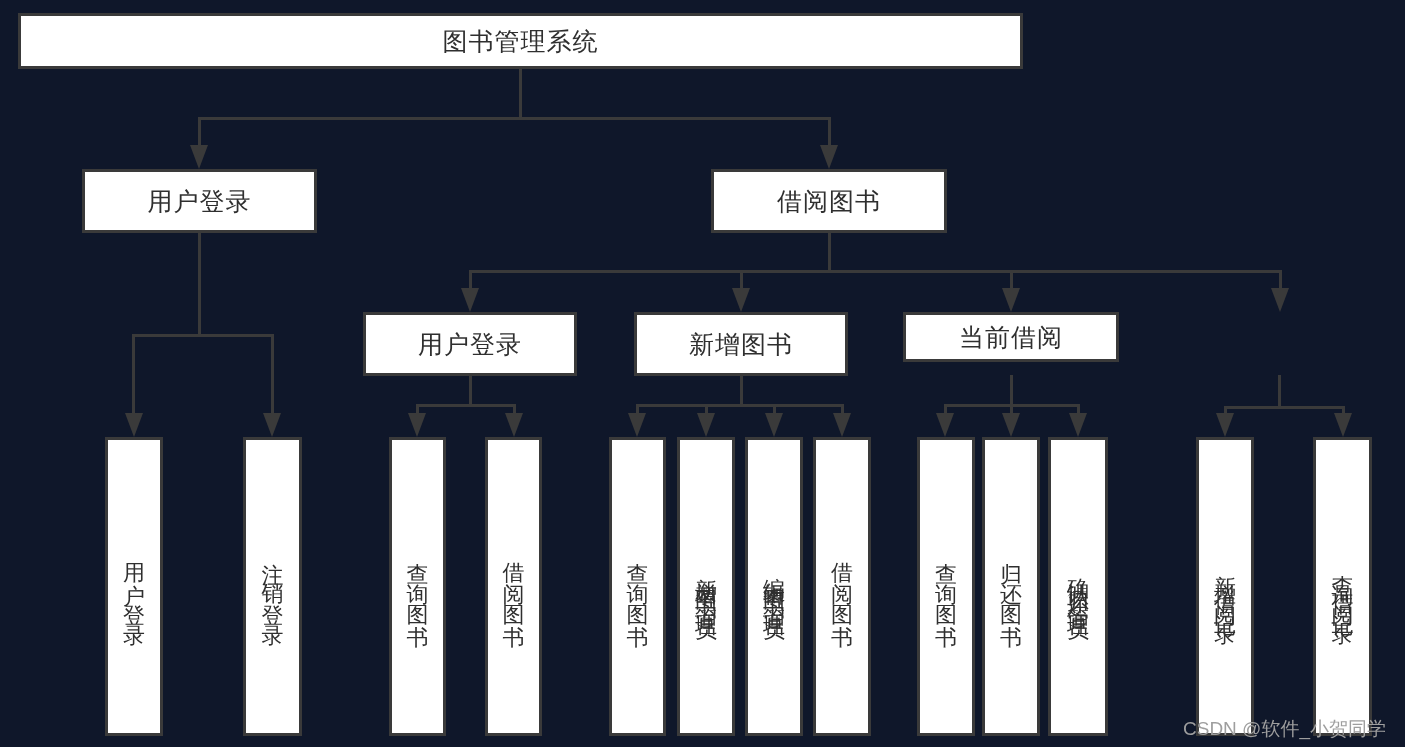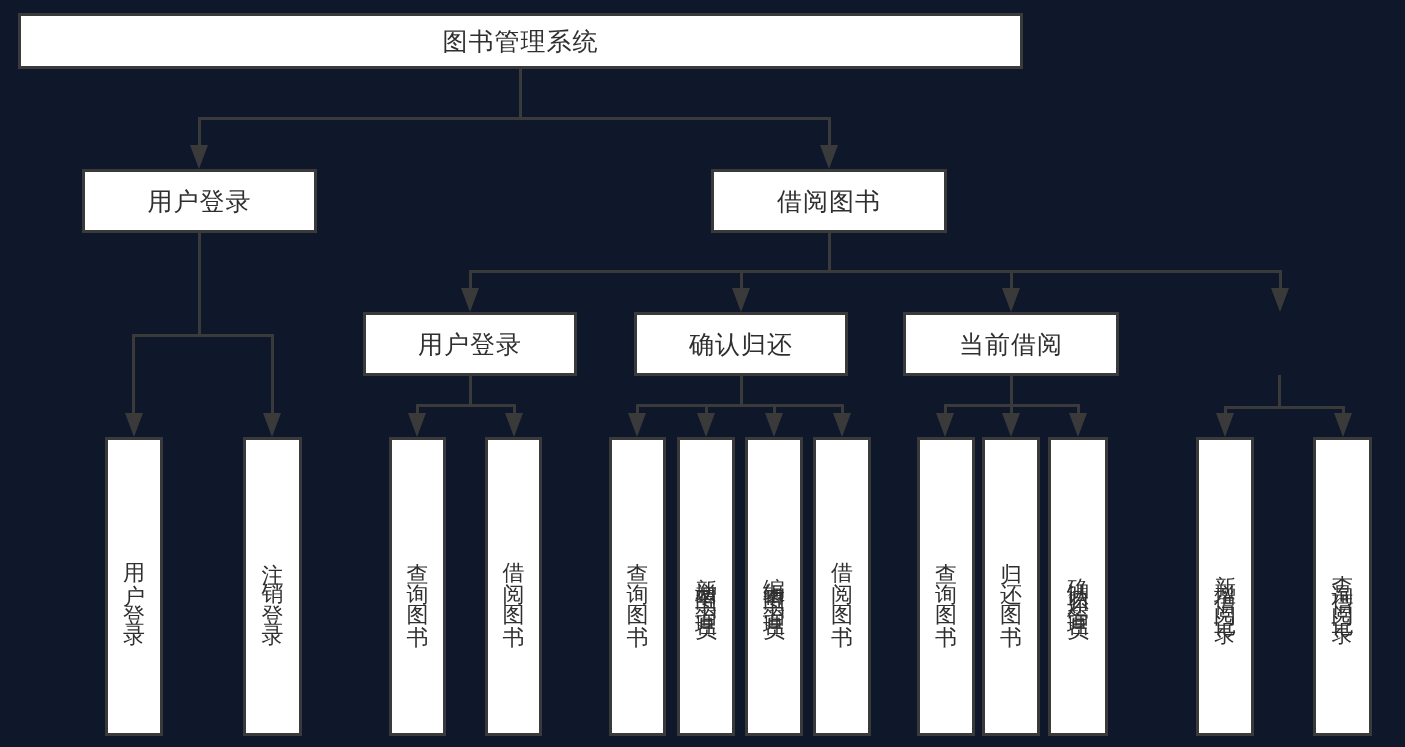--- a/index.html
+++ b/index.html
@@ -113,7 +113,7 @@
     <span class="hlabel">用户登录</span>
   </div>
   <div class="box" style="left:634px; top:312px; width:214px; height:64px;">
-    <span class="hlabel">确认归还</span>
+    <span class="hlabel">新增图书</span>
   </div>
   <div class="box" style="left:903px; top:312px; width:216px; height:64px;">
     <span class="hlabel">当前借阅</span>

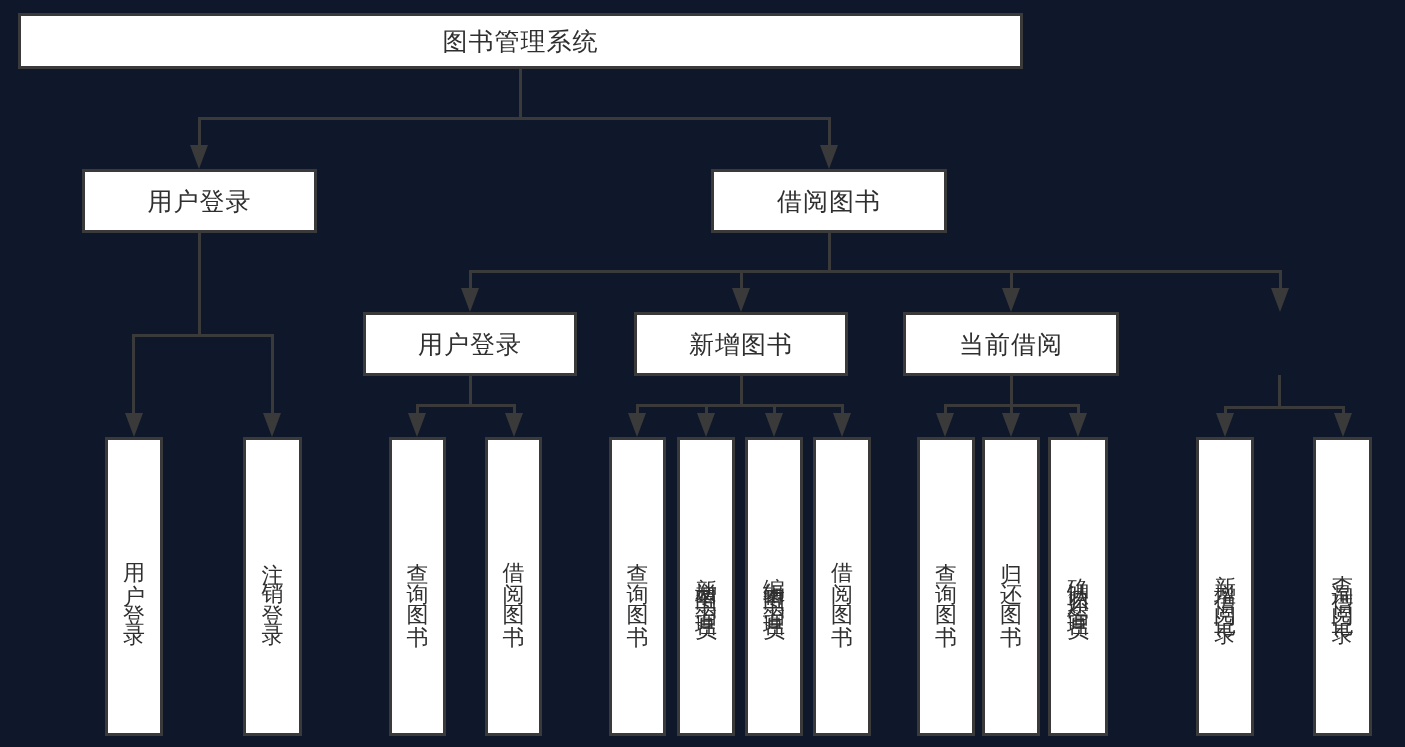--- a/index.html
+++ b/index.html
@@ -115,7 +115,7 @@
   <div class="box" style="left:634px; top:312px; width:214px; height:64px;">
     <span class="hlabel">新增图书</span>
   </div>
-  <div class="box" style="left:903px; top:312px; width:216px; height:64px;">
+  <div class="box" style="left:903px; top:312px; width:216px; height:50px;">
     <span class="hlabel">当前借阅</span>
   </div>
 

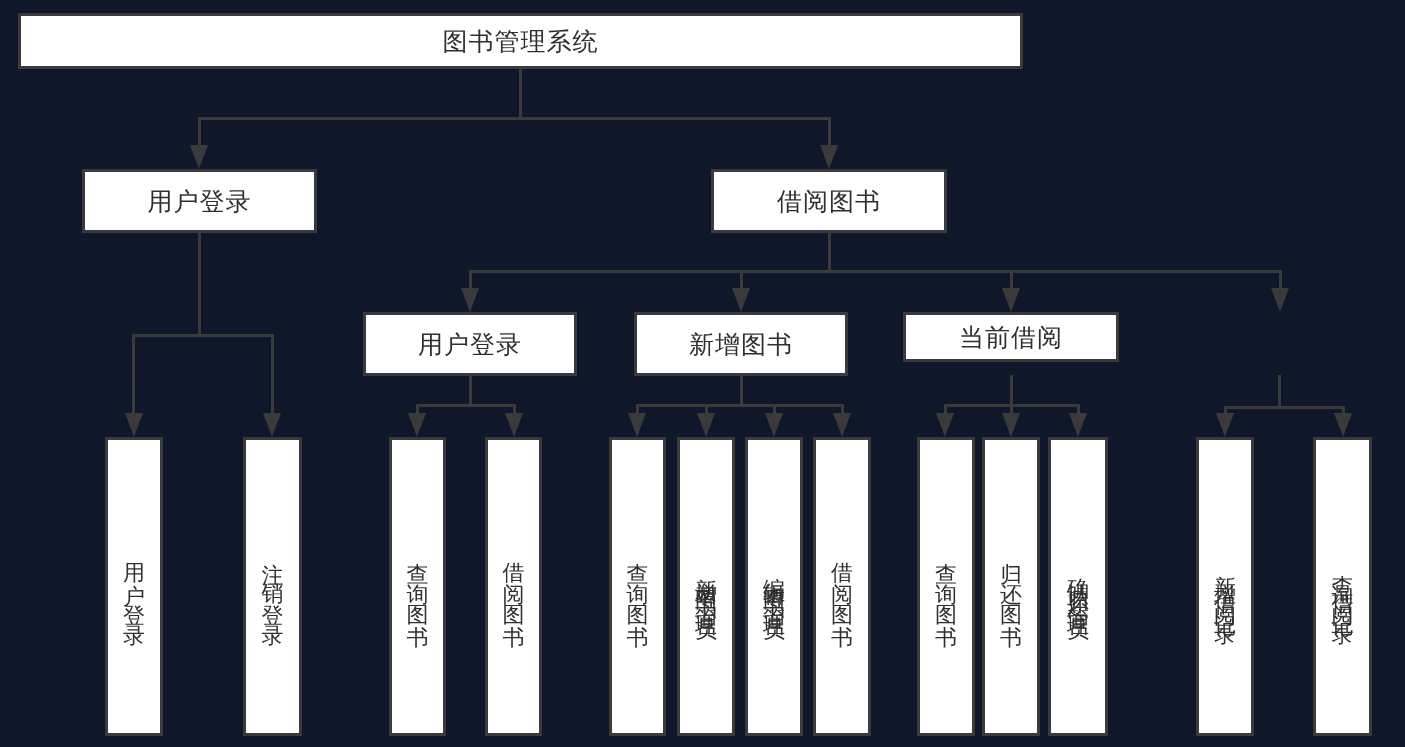--- a/index.html
+++ b/index.html
@@ -163,6 +163,7 @@
     <span class="vtext mid">查询借阅记录</span>
   </div>
 
+  <div id="watermark">CSDN @软件_小贺同学</div>
 </div>
 
 </body></html>

